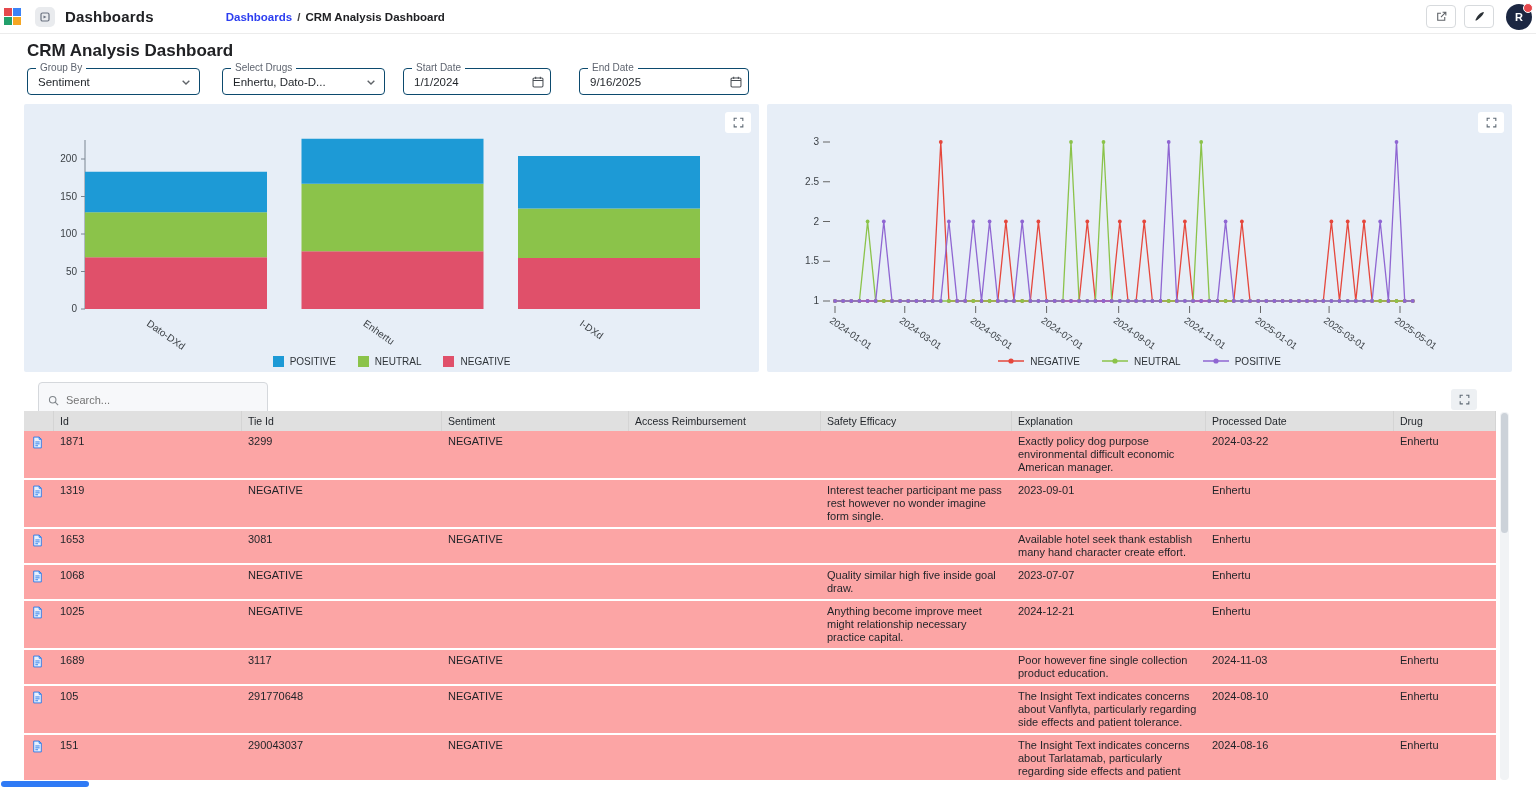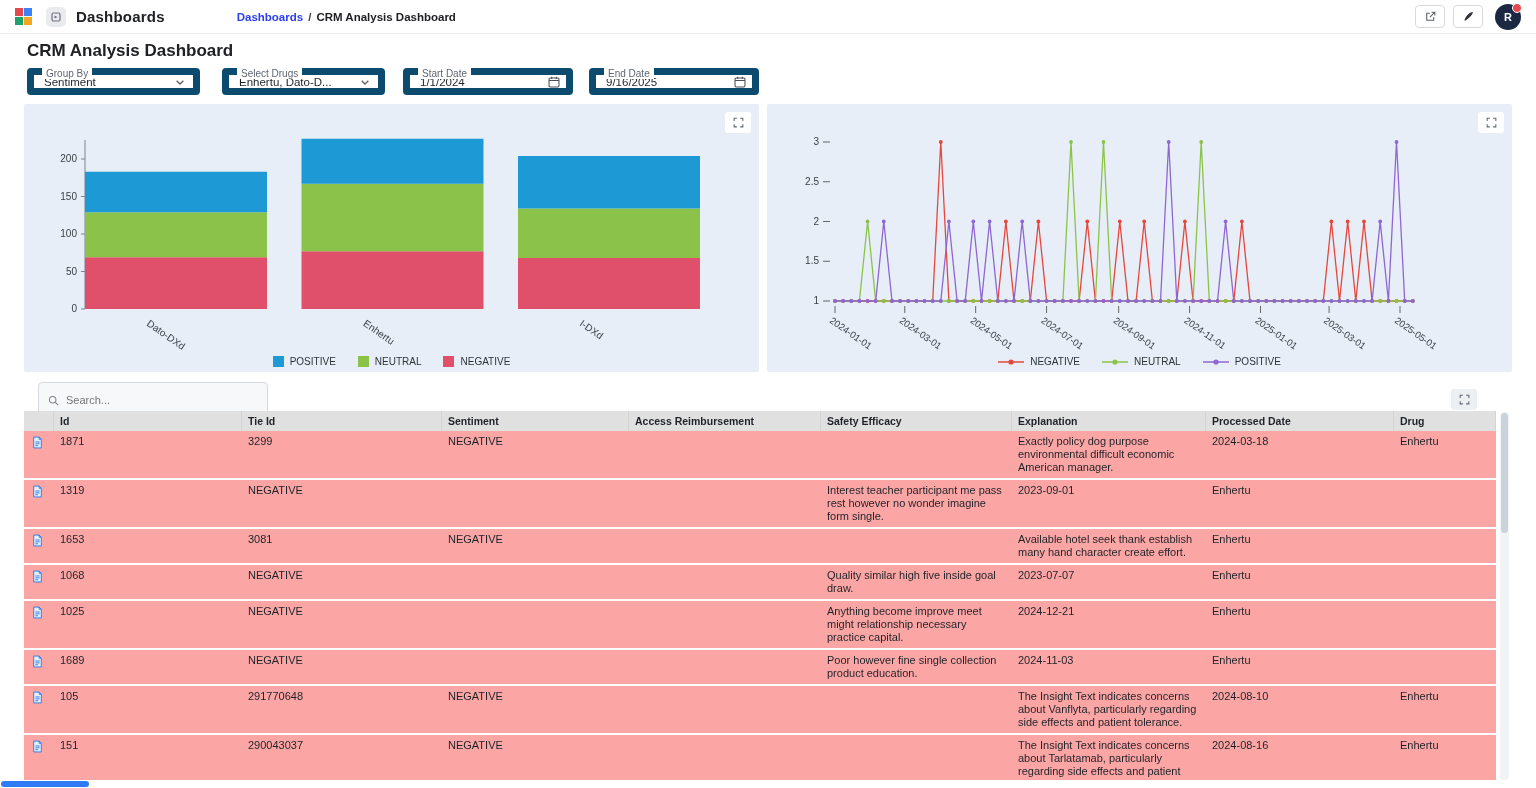--- a/index.html
+++ b/index.html
@@ -7,7 +7,7 @@
 svg text{font-family:"Liberation Sans",sans-serif}
 
 
-.topbar{position:absolute;top:0;left:0;width:1536px;height:34px;display:flex;align-items:center;padding:0 15px;border-bottom:1px solid #ececec;background:#fff;z-index:5}
+.topbar{position:absolute;top:0;left:0;width:1536px;height:34px;display:flex;align-items:center;padding:0 4px;border-bottom:1px solid #ececec;background:#fff;z-index:5}
 .logo{display:grid;grid-template-columns:8px 8px;grid-template-rows:8px 8px;gap:1px}
 .logo span{display:block;width:8px;height:8px}
 .app-icon{width:20px;height:20px;border-radius:5px;background:#e9ebee;display:flex;align-items:center;justify-content:center;margin-left:14px}

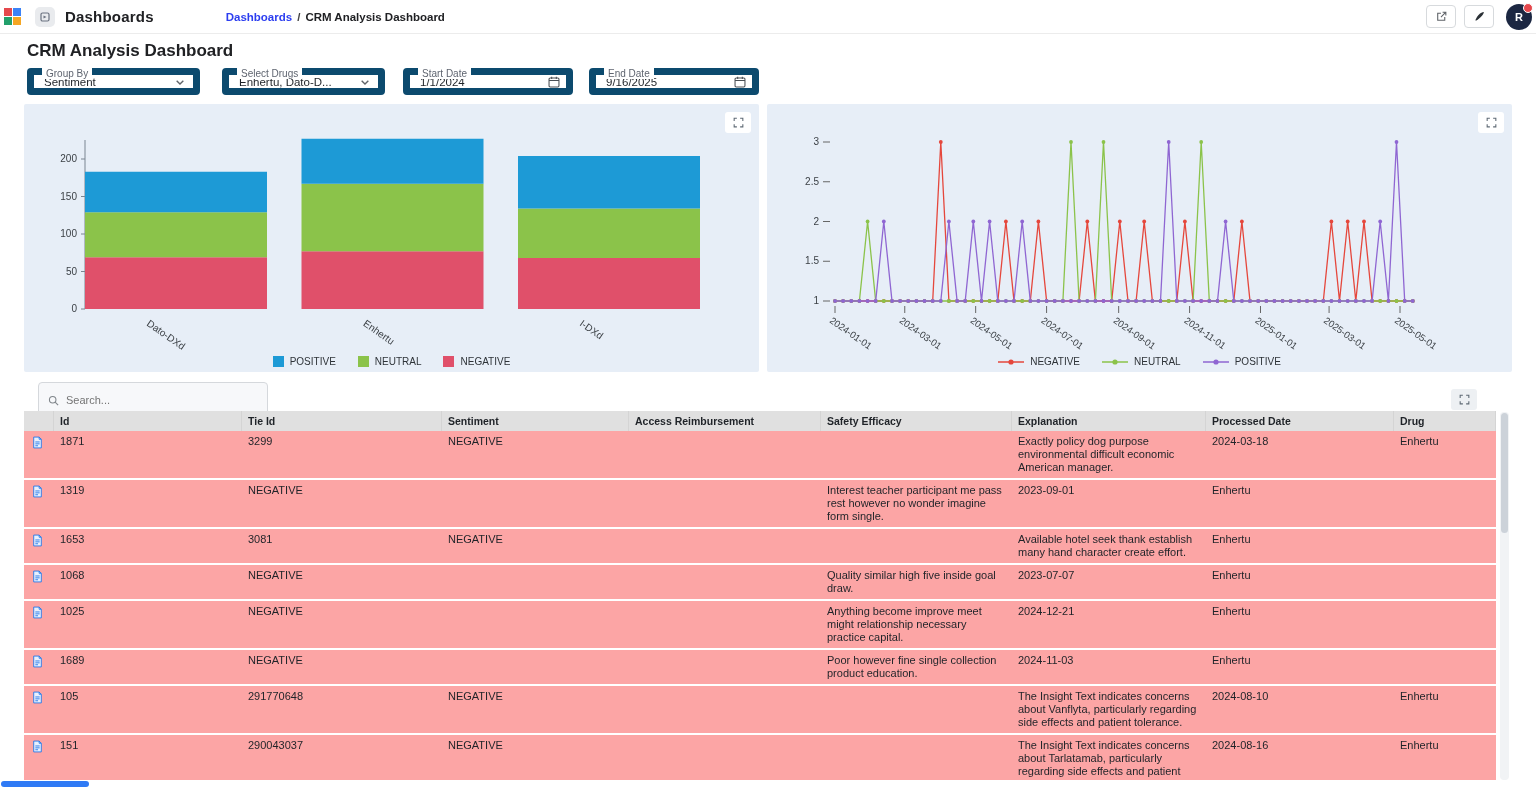--- a/index.html
+++ b/index.html
@@ -23,7 +23,7 @@
 
 .page-title{position:absolute;top:41px;left:27px;font-size:17px;font-weight:bold}
 .filters{position:absolute;top:68px;left:27px;display:flex}
-.mui-field{position:relative;height:27px;border:7px solid #0c4a6e;border-radius:4px;background:#fff;display:flex;align-items:center;padding:0 26px 0 10px;cursor:pointer}
+.mui-field{position:relative;height:27px;border:1px solid #0c4a6e;border-radius:4px;background:#fff;display:flex;align-items:center;padding:0 26px 0 10px;cursor:pointer}
 .mui-label{position:absolute;top:-7px;left:8px;background:#fff;padding:0 4px;font-size:10px;color:#5f6570;white-space:nowrap}
 .mui-value{font-size:11.5px;color:#1f2328;white-space:nowrap;overflow:hidden;text-overflow:ellipsis;max-width:100%}
 .field-icon{position:absolute;right:5px;top:50%;transform:translateY(-50%);display:flex}

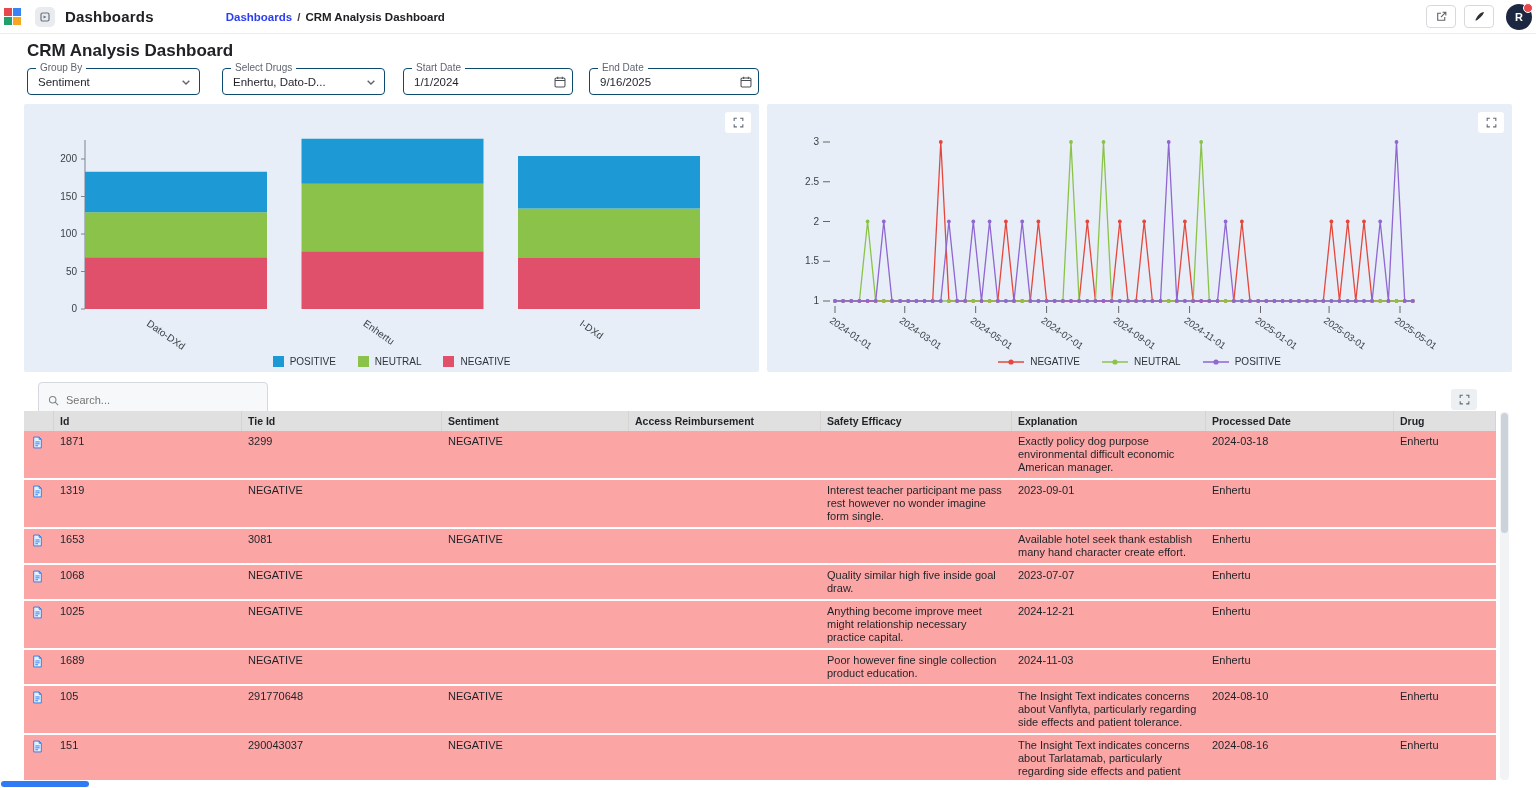--- a/index.html
+++ b/index.html
@@ -27,7 +27,7 @@
 .mui-label{position:absolute;top:-7px;left:8px;background:#fff;padding:0 4px;font-size:10px;color:#5f6570;white-space:nowrap}
 .mui-value{font-size:11.5px;color:#1f2328;white-space:nowrap;overflow:hidden;text-overflow:ellipsis;max-width:100%}
 .field-icon{position:absolute;right:5px;top:50%;transform:translateY(-50%);display:flex}
-.w1{width:173px;margin-right:22px}.w2{width:163px;margin-right:18px}.w3{width:170px;margin-right:16px}.w4{width:170px}
+.w1{width:173px;margin-right:22px}.w2{width:163px;margin-right:18px}.w3{width:148px;margin-right:28px}.w4{width:170px}
 
 
 .charts{position:absolute;top:104px;left:24px;width:1488px;height:268px;display:flex;gap:8px}

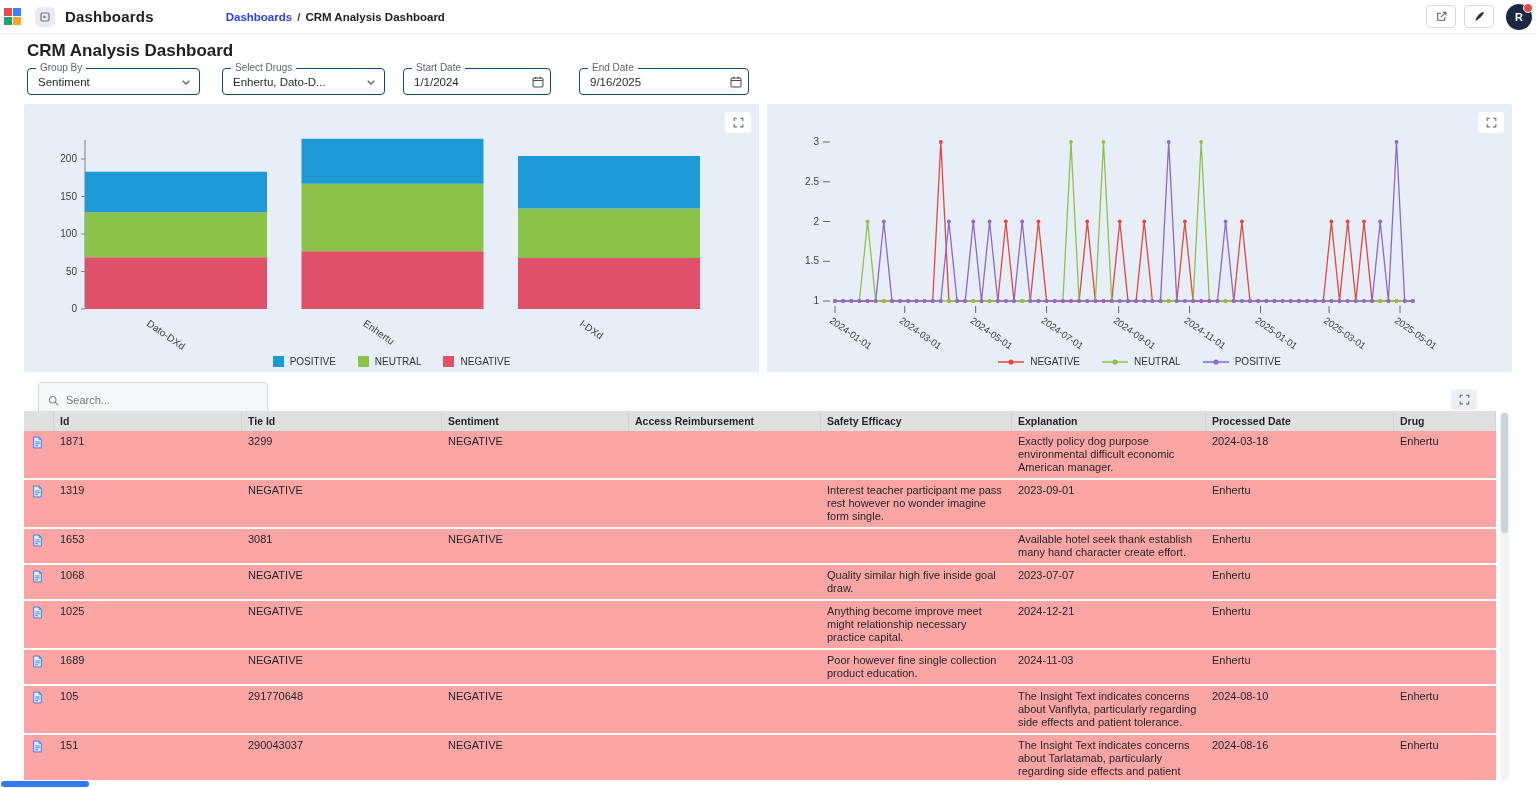--- a/index.html
+++ b/index.html
@@ -37,7 +37,7 @@
 .panel svg.chart{position:absolute;top:0;left:0}
 .expand-btn{position:absolute;top:8px;right:8px;width:26px;height:21px;background:#fff;border:none;border-radius:3px;display:flex;align-items:center;justify-content:center;cursor:pointer;z-index:2}
 .legend{position:absolute;bottom:5px;left:0;right:0;display:flex;justify-content:center;gap:22px;font-size:10px;color:#2e3338;z-index:2}
-.legend-item{display:flex;align-items:flex-end;gap:6px;cursor:pointer}
+.legend-item{display:flex;align-items:flex-start;gap:6px;cursor:pointer}
 .legend-swatch{width:11px;height:11px;display:inline-block}
 
 

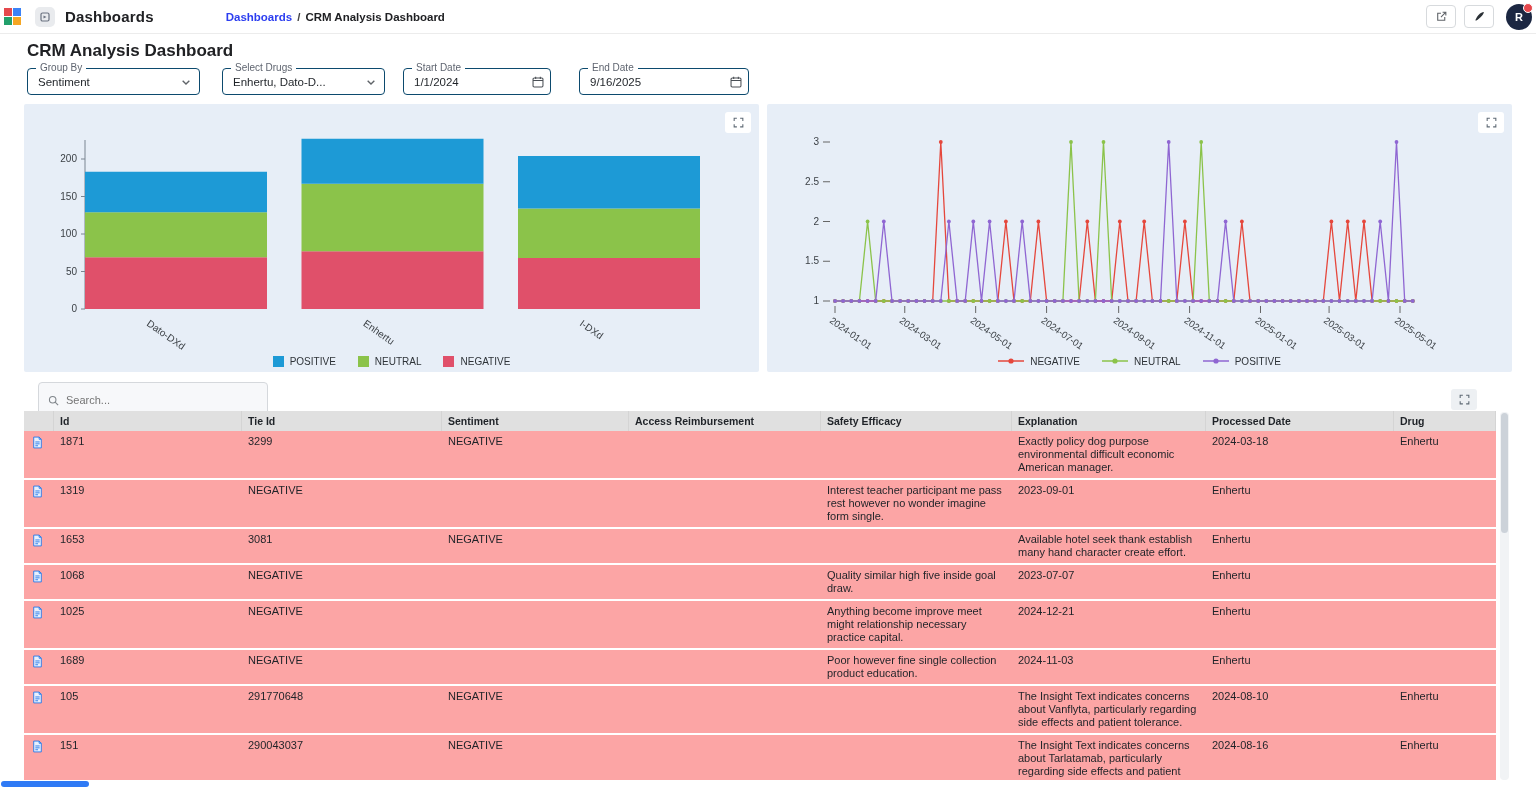--- a/index.html
+++ b/index.html
@@ -49,7 +49,7 @@
 .table{position:absolute;top:411px;left:24px;width:1472px}
 .thead,.trow{display:grid;grid-template-columns:30px 188px 200px 187px 192px 191px 194px 188px 102px}
 .thead{background:#e0e0e0;height:20px;align-items:stretch}
-.th{font-size:10.5px;font-weight:bold;padding:0 6px;color:#1f2328;white-space:nowrap;overflow:hidden;border-right:1px solid rgba(0,0,0,.05);display:flex;align-items:center}
+.th{font-size:10.5px;font-weight:normal;padding:0 6px;color:#1f2328;white-space:nowrap;overflow:hidden;border-right:1px solid rgba(0,0,0,.05);display:flex;align-items:center}
 .trow{background:#fca5a5;border-bottom:2px solid #fff;cursor:pointer}
 .cell{font-size:11px;padding:4px 6px;line-height:13px;color:#1f2328}
 .icon-cell{padding:4px 0 0 7px}

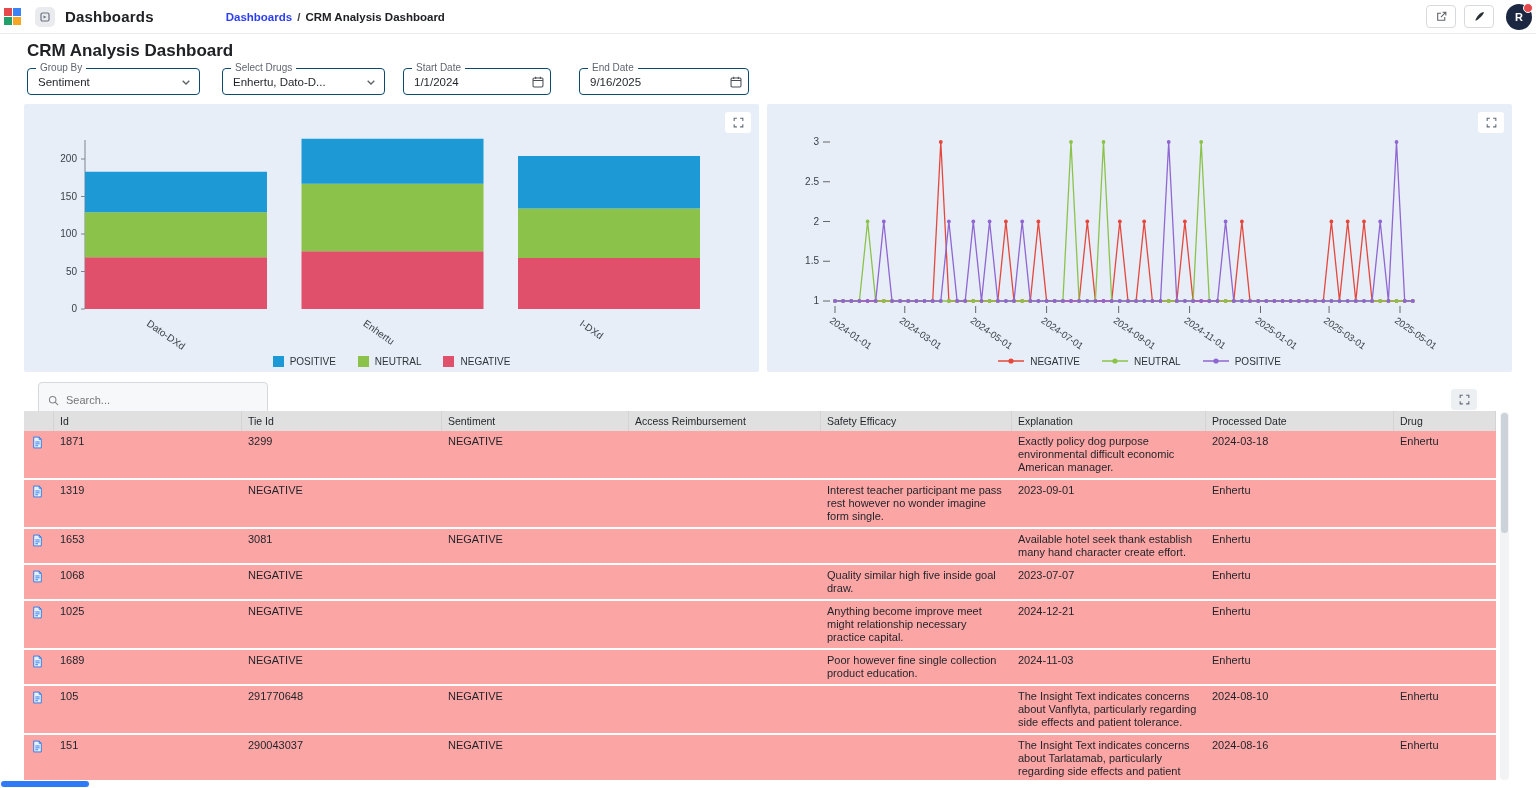--- a/index.html
+++ b/index.html
@@ -522,7 +522,7 @@
         <div class="cell"></div>
         <div class="cell"></div>
         <div class="cell">Exactly policy dog purpose environmental difficult economic American manager.</div>
-        <div class="cell">2024-03-18</div>
+        <div class="cell">2024-03-22</div>
         <div class="cell">Enhertu</div>
       </div>
       <div class="trow">

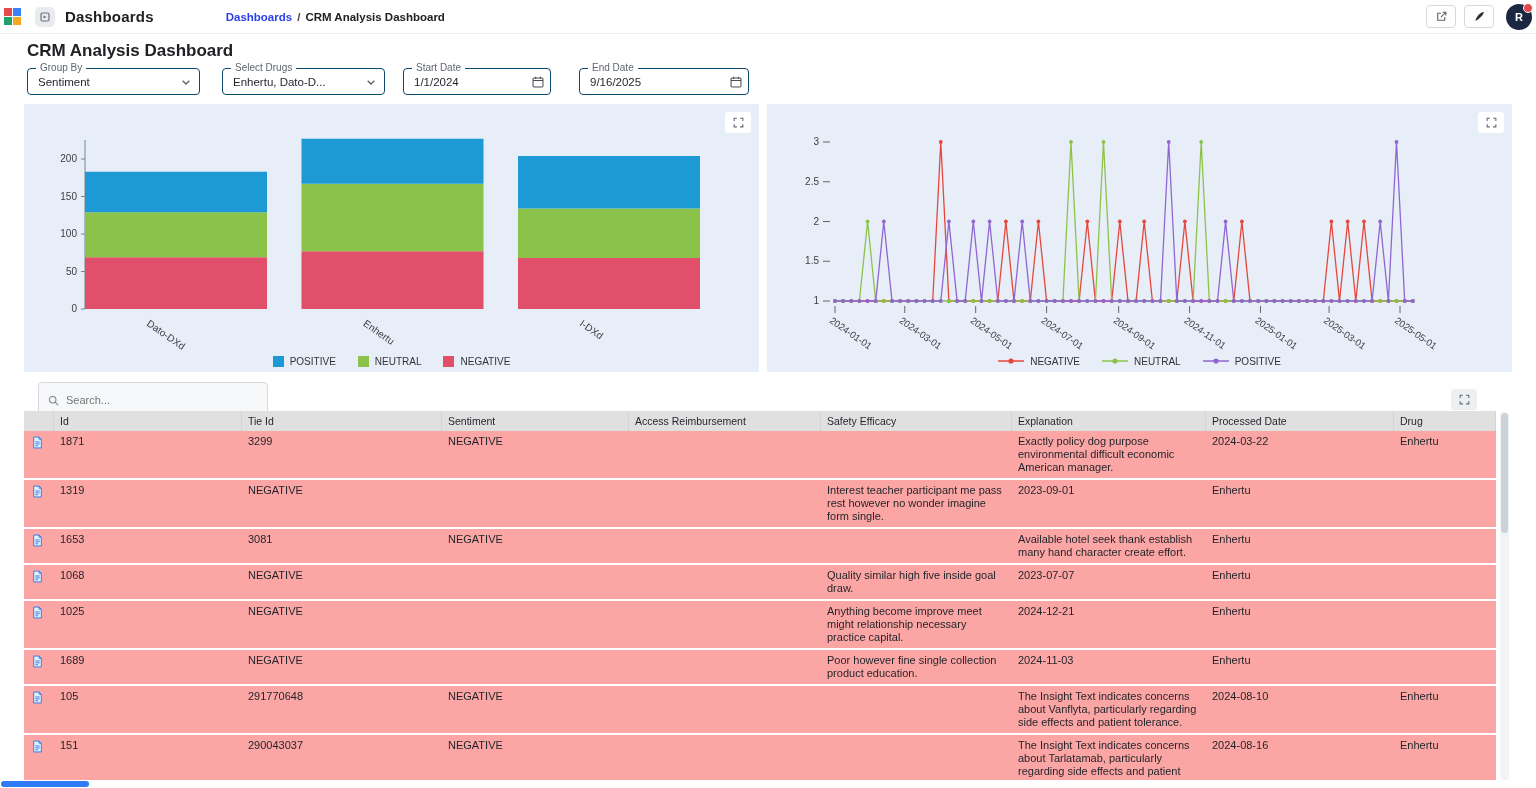--- a/index.html
+++ b/index.html
@@ -588,6 +588,7 @@
             <path d="M8 11h8M8 14.5h8M8 18h5" stroke="#1a73e8" stroke-width="1.6"></path>
           </svg></div>
         <div class="cell">1689</div>
+        <div class="cell">3117</div>
         <div class="cell">NEGATIVE</div>
         <div class="cell"></div>
         <div class="cell"></div>

